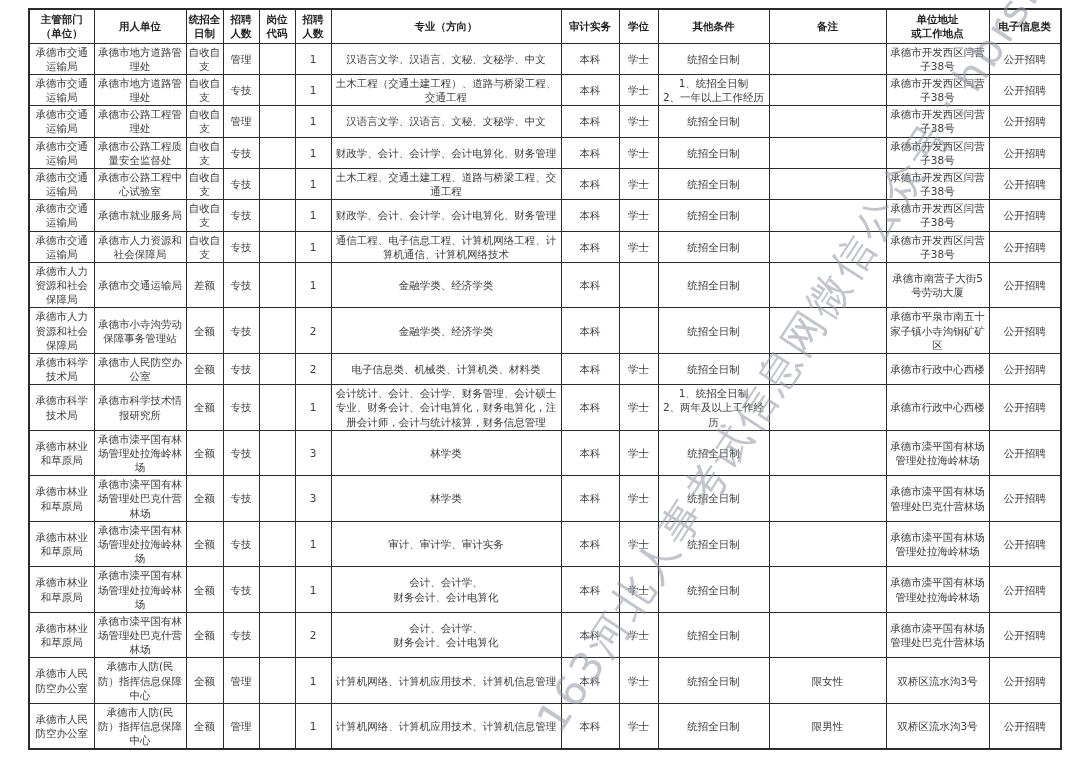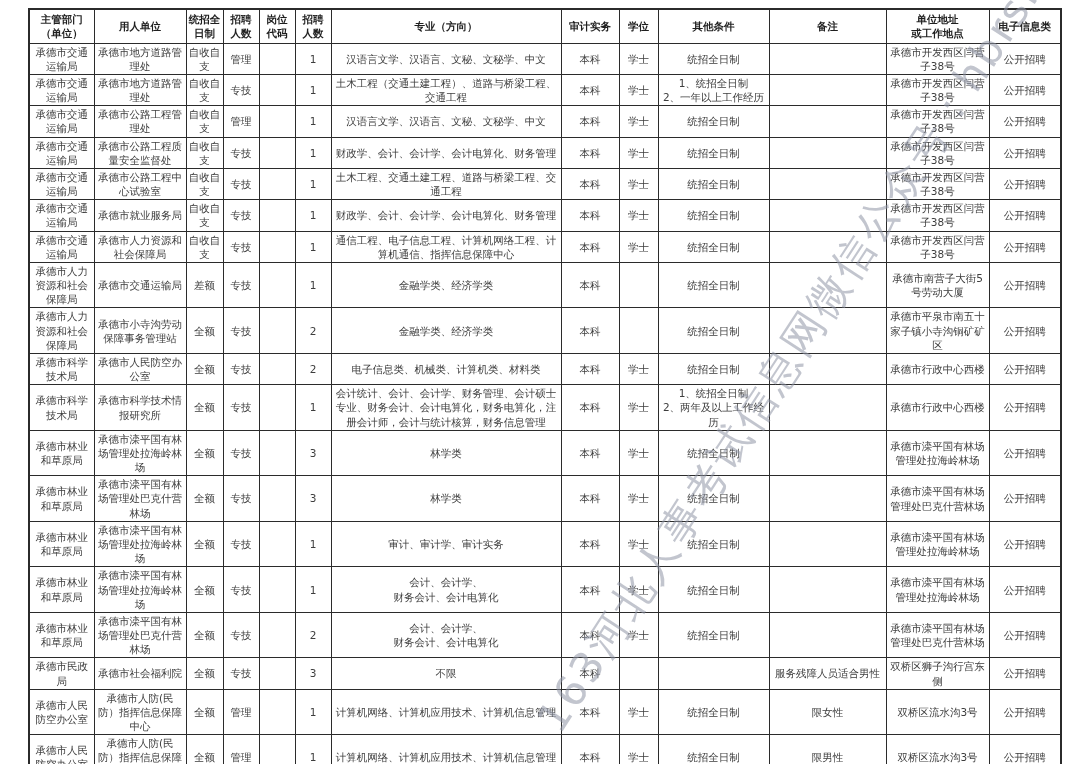--- a/index.html
+++ b/index.html
@@ -166,7 +166,7 @@
         <td>专技</td>
         <td></td>
         <td>1</td>
-        <td>通信工程、电子信息工程、计算机网络工程、计算机通信、指挥信息保障中心</td>
+        <td>通信工程、电子信息工程、计算机网络工程、计算机通信、计算机网络技术</td>
         <td>本科</td>
         <td>学士</td>
         <td>统招全日制</td>

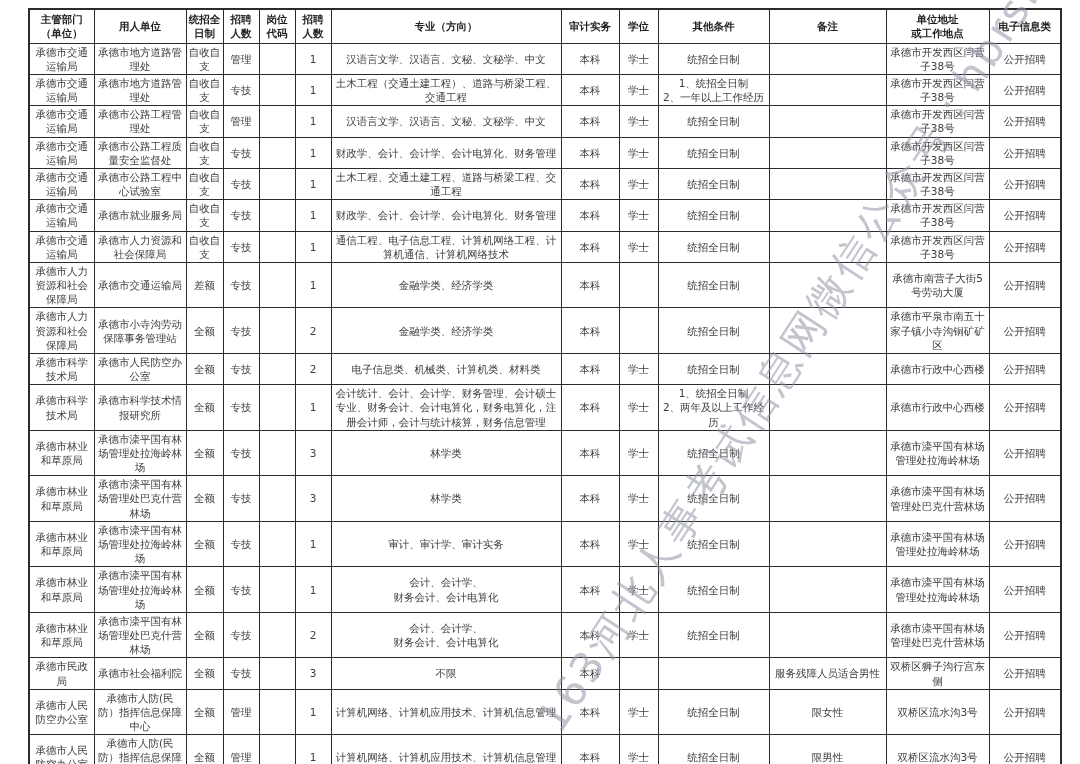--- a/index.html
+++ b/index.html
@@ -312,21 +312,6 @@
         <td>承德市滦平国有林场管理处巴克什营林场</td>
         <td>公开招聘</td>
       </tr>
-      <tr style="height: 30px;">
-        <td>承德市民政局</td>
-        <td>承德市社会福利院</td>
-        <td>全额</td>
-        <td>专技</td>
-        <td></td>
-        <td>3</td>
-        <td>不限</td>
-        <td>本科</td>
-        <td></td>
-        <td></td>
-        <td>服务残障人员适合男性</td>
-        <td>双桥区狮子沟行宫东侧</td>
-        <td>公开招聘</td>
-      </tr>
       <tr style="height: 31px;">
         <td>承德市人民防空办公室</td>
         <td>承德市人防(民防）指挥信息保障中心</td>

